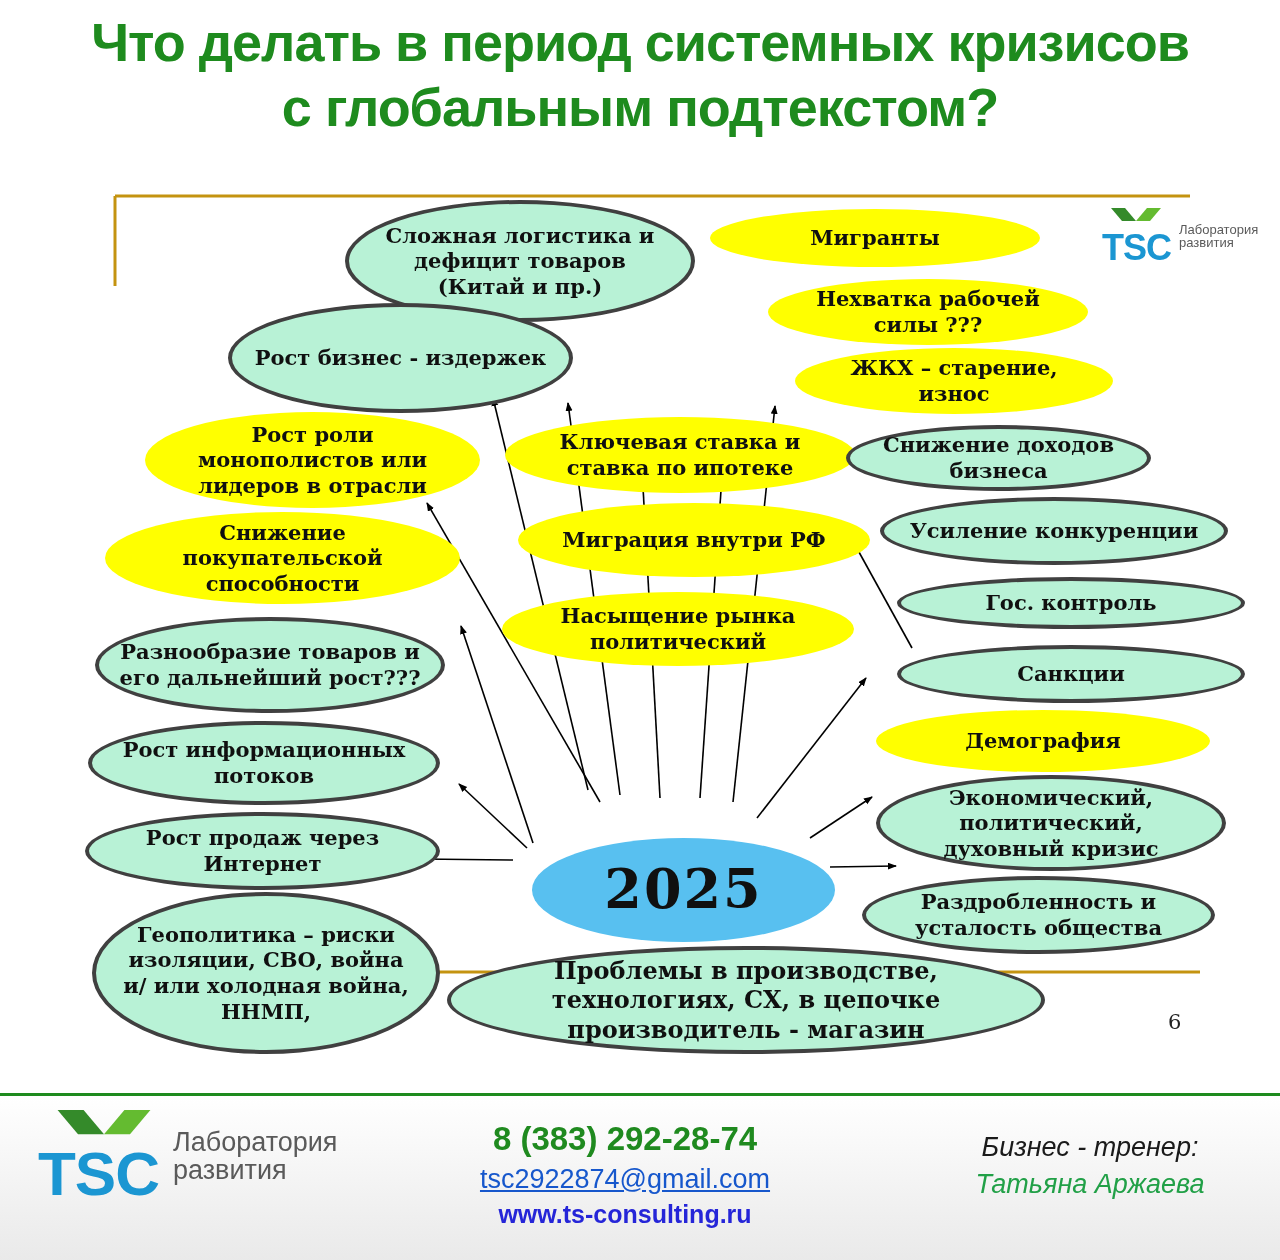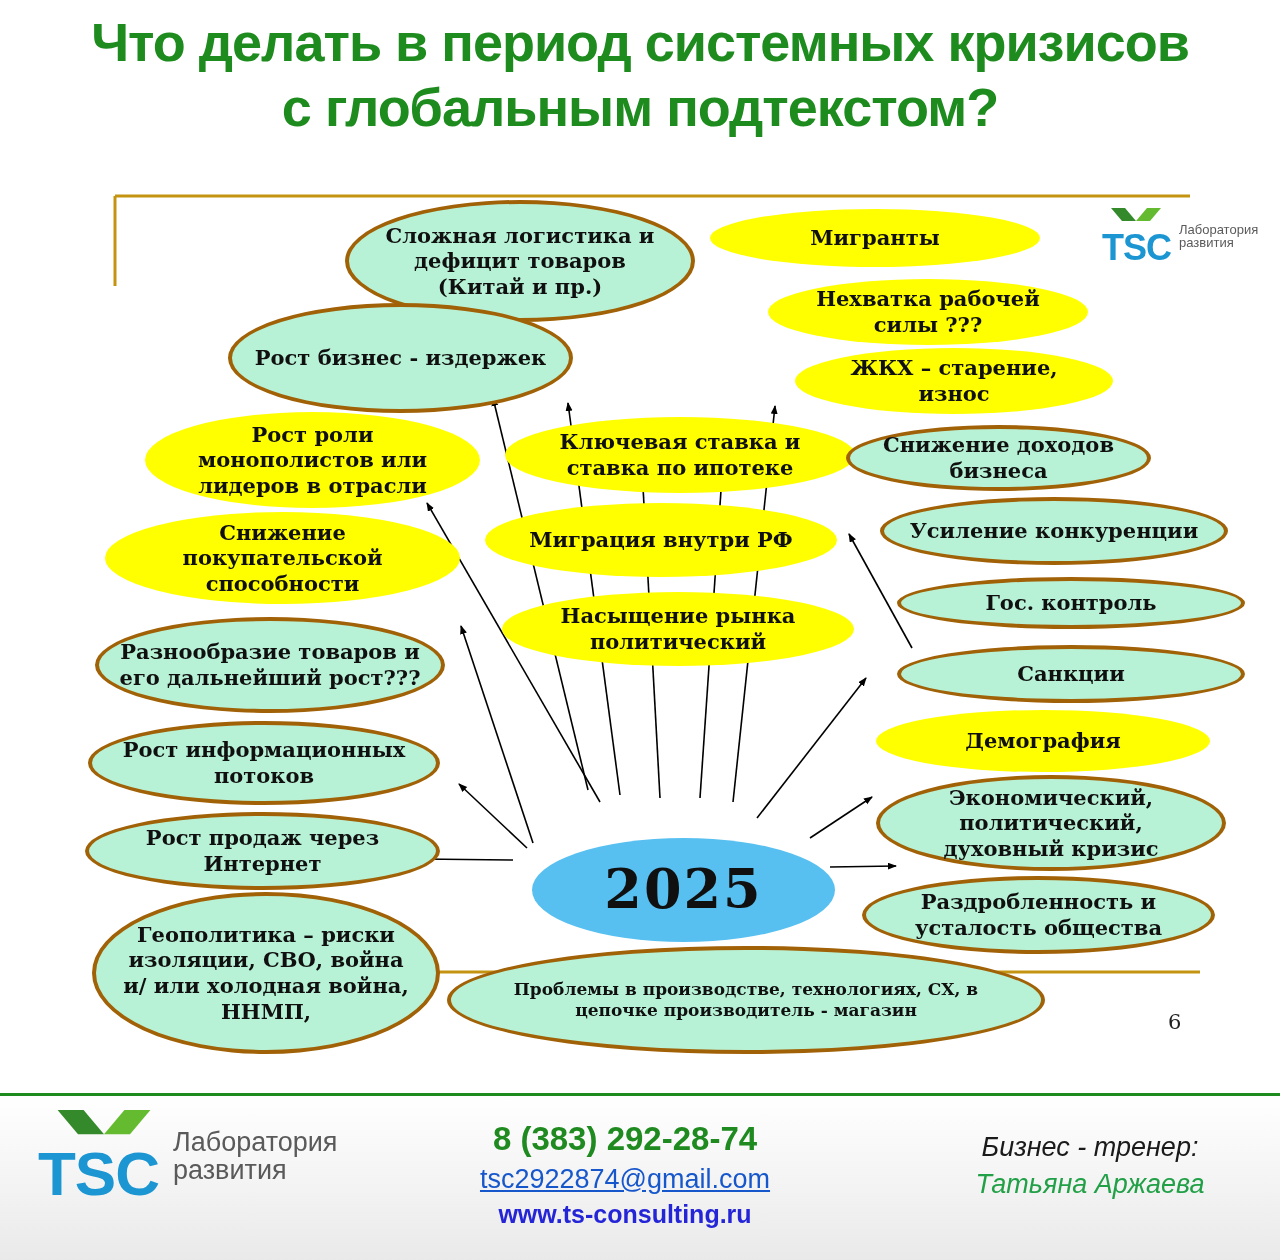--- a/index.html
+++ b/index.html
@@ -13,7 +13,7 @@
   .bubble{position:absolute;z-index:2;border-radius:50%;display:flex;align-items:center;justify-content:center;
           text-align:center;font-family:"DejaVu Serif",serif;font-weight:700;color:#101010;
           line-height:1.22;padding:4px 20px;box-sizing:border-box;font-size:21px;}
-  .bubble.mint{background:#b8f2d6;border:4px solid #a16207;}
+  .bubble.mint{background:#b8f2d6;border:4px solid #404040;}
   .bubble.yellow{background:#ffff00;border:none;}
   .bubble.blue{background:#58c0f0;border:none;font-size:54px;letter-spacing:2px;}
   .pagenum{position:absolute;left:1168px;top:1010px;z-index:2;font-family:"DejaVu Serif",serif;

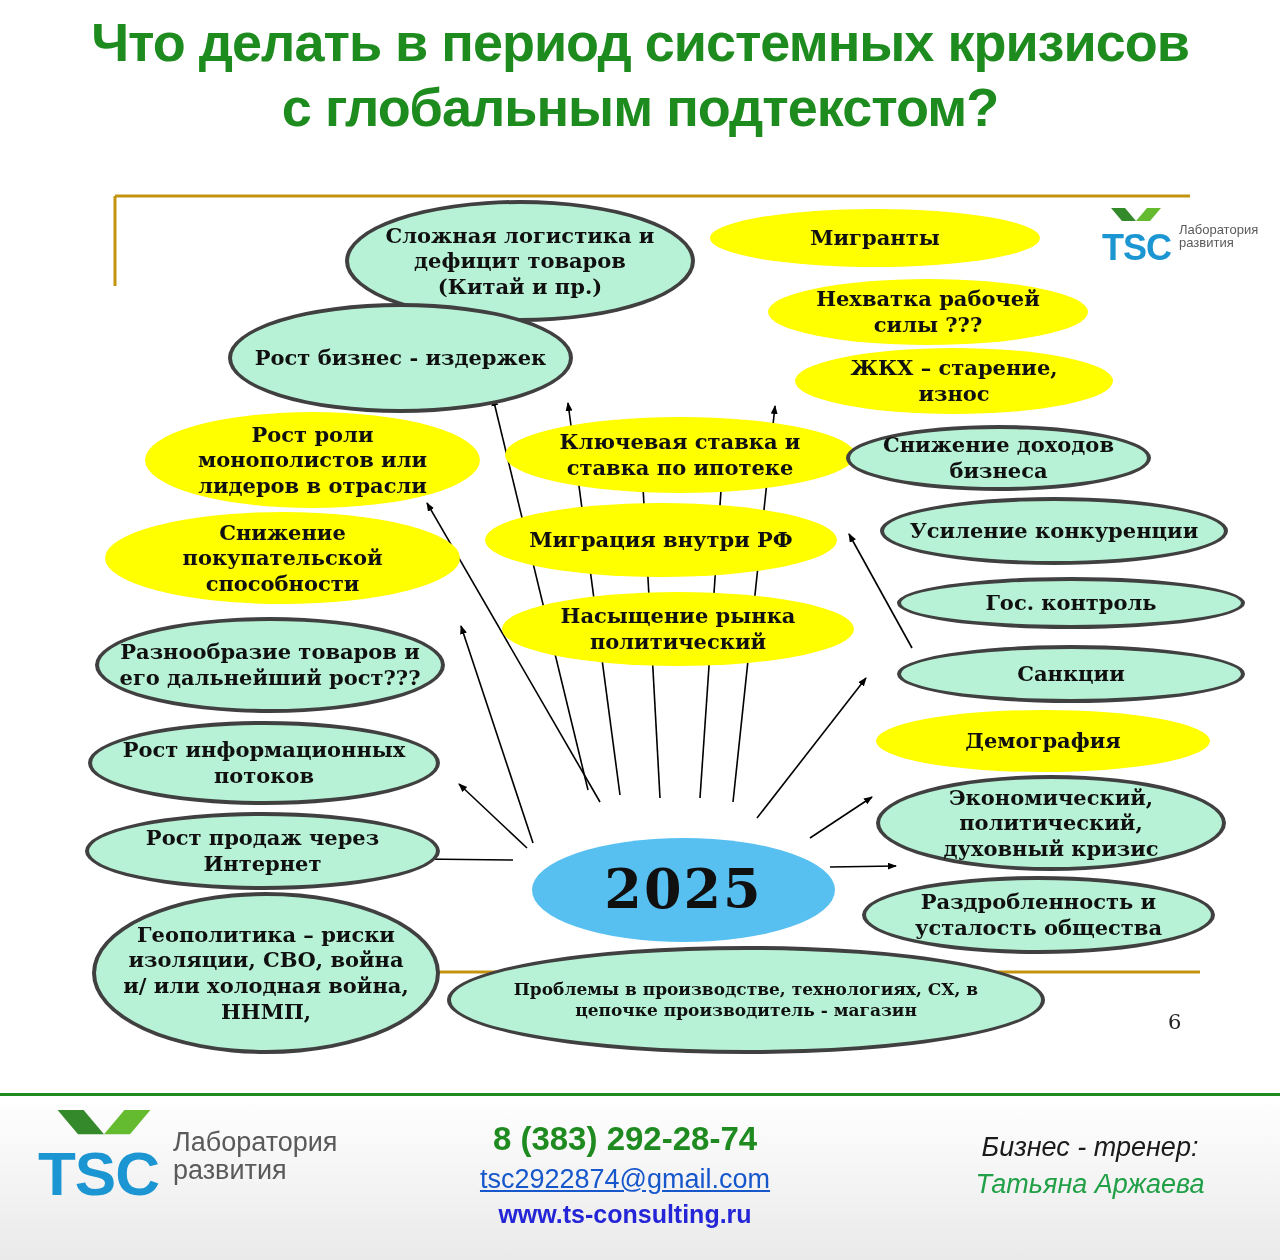--- a/index.html
+++ b/index.html
@@ -87,7 +87,7 @@
   <div class="bubble yellow" style="left:505px;top:417px;width:350px;height:76px;">Ключевая ставка и ставка по ипотеке</div>
   <div class="bubble mint" style="left:846px;top:425px;width:305px;height:66px;">Снижение доходов бизнеса</div>
   <div class="bubble yellow" style="left:105px;top:512px;width:355px;height:92px;">Снижение покупательской способности</div>
-  <div class="bubble yellow" style="left:485px;top:503px;width:352px;height:74px;">Миграция внутри РФ</div>
+  <div class="bubble yellow" style="left:518px;top:503px;width:352px;height:74px;">Миграция внутри РФ</div>
   <div class="bubble mint" style="left:880px;top:497px;width:348px;height:68px;">Усиление конкуренции</div>
   <div class="bubble yellow" style="left:502px;top:592px;width:352px;height:74px;">Насыщение рынка политический</div>
   <div class="bubble mint" style="left:897px;top:577px;width:348px;height:52px;">Гос. контроль</div>

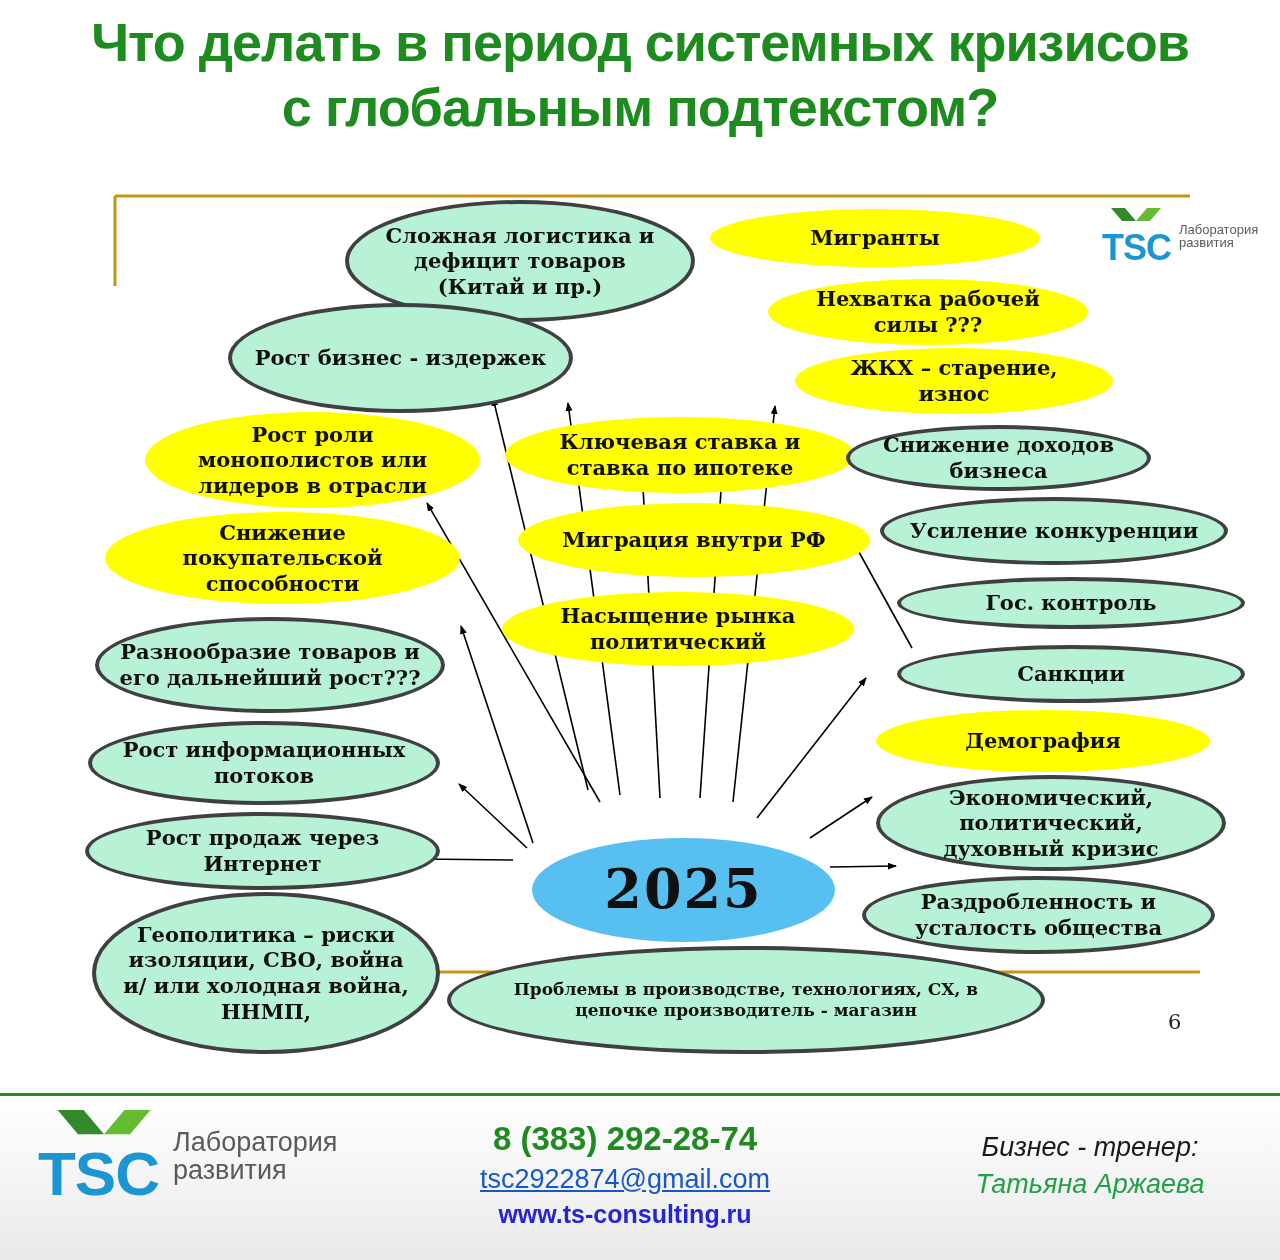--- a/index.html
+++ b/index.html
@@ -99,7 +99,7 @@
   <div class="bubble mint" style="left:876px;top:775px;width:350px;height:96px;">Экономический, политический, духовный кризис</div>
   <div class="bubble mint" style="left:92px;top:892px;width:348px;height:162px;">Геополитика – риски изоляции, СВО, война и/ или холодная война, ННМП,</div>
   <div class="bubble mint" style="left:862px;top:876px;width:353px;height:78px;">Раздробленность и усталость общества</div>
-  <div class="bubble mint" style="left:447px;top:946px;width:598px;height:108px;font-size:17px;">Проблемы в производстве, технологиях, СХ, в цепочке производитель - магазин</div>
+  <div class="bubble mint" style="left:447px;top:946px;width:598px;height:108px;font-size:24px;">Проблемы в производстве, технологиях, СХ, в цепочке производитель - магазин</div>
   <div class="bubble blue" style="left:532px;top:838px;width:303px;height:104px;">2025</div>
 
   <div class="pagenum">6</div>

